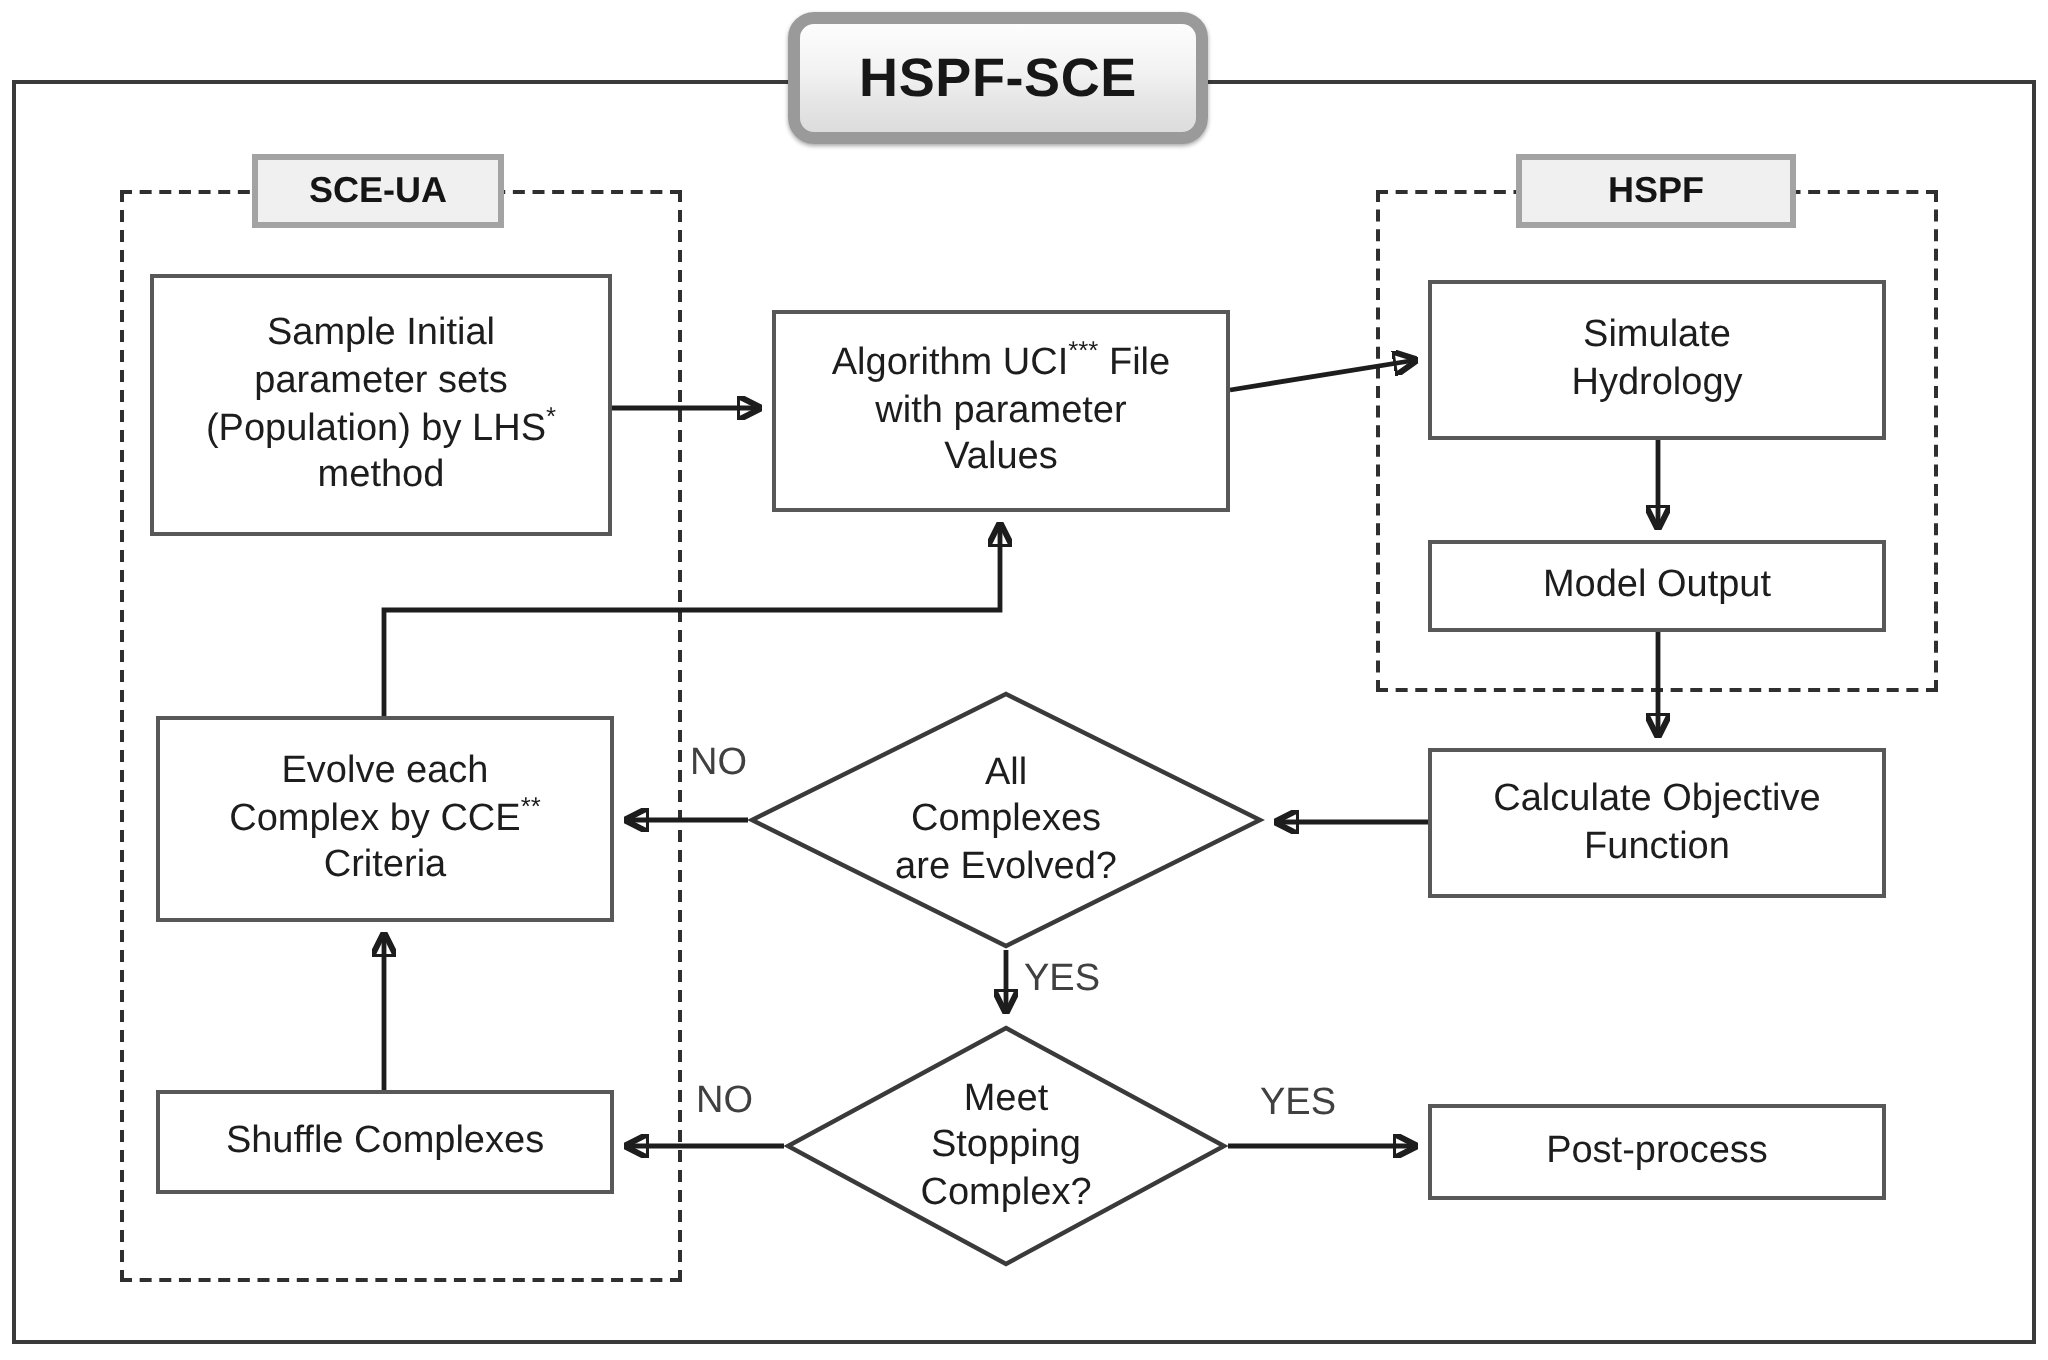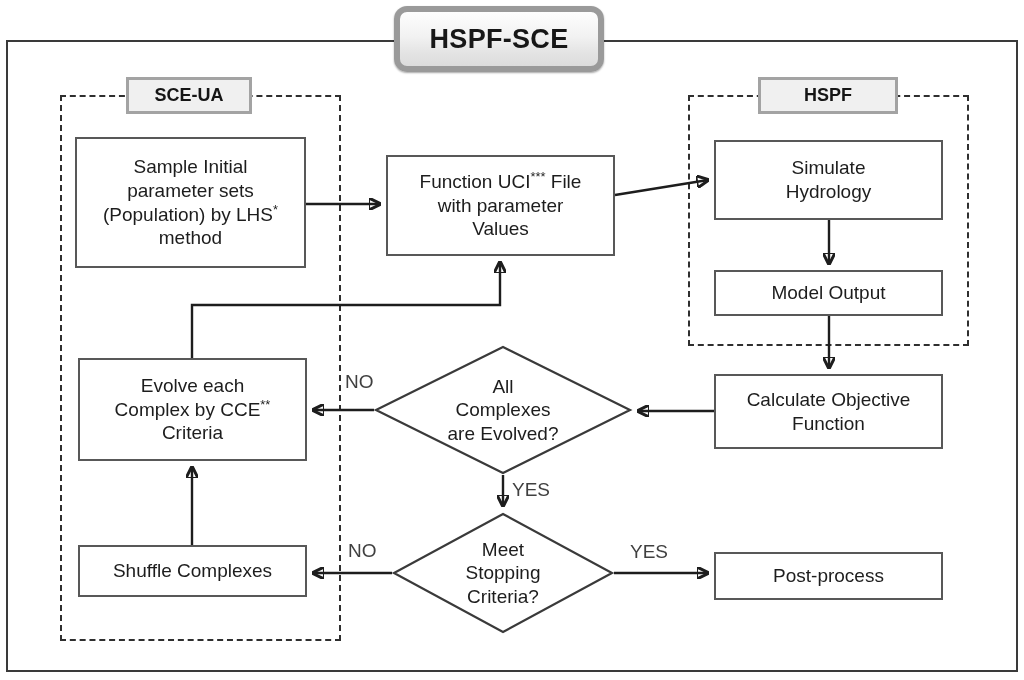--- a/index.html
+++ b/index.html
@@ -229,7 +229,7 @@
 
   <div class="node-box" id="box-generate">
     <div class="txt">
-      <span>Function UCI</span><sup>***</sup><span> File</span><br>
+      <span>Algorithm UCI</span><sup>***</sup><span> File</span><br>
       <span>with parameter</span><br>
       <span>Values</span>
     </div>

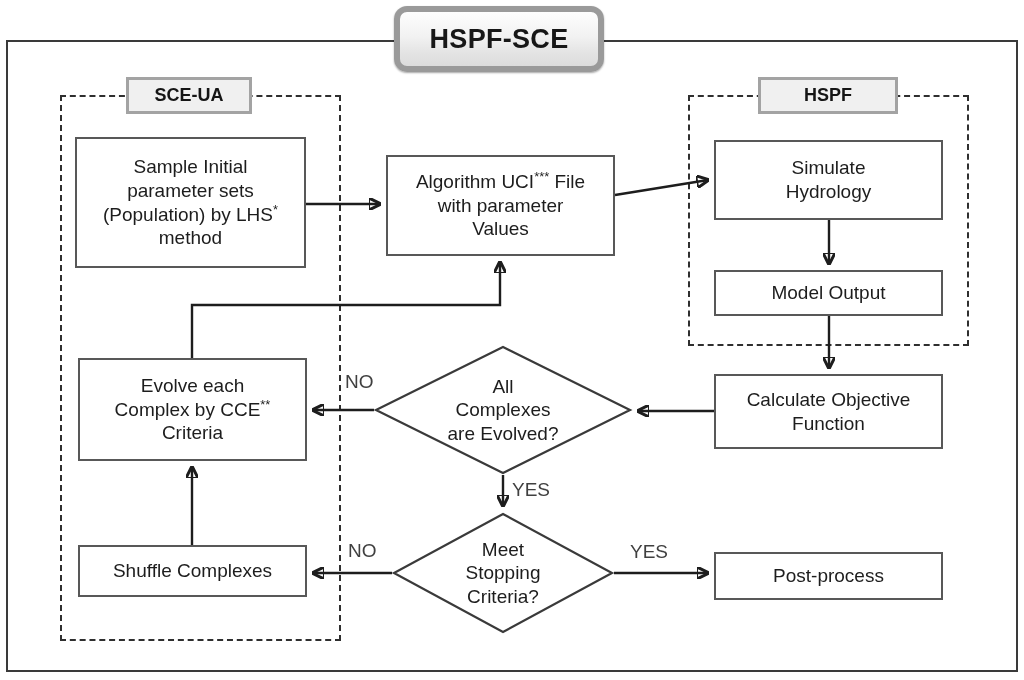--- a/index.html
+++ b/index.html
@@ -296,7 +296,7 @@
       <div class="txt">
         <span>Meet</span><br>
         <span>Stopping</span><br>
-        <span>Criteria?</span>
+        <span>Complex?</span>
       </div>
     </div>
   </div>

